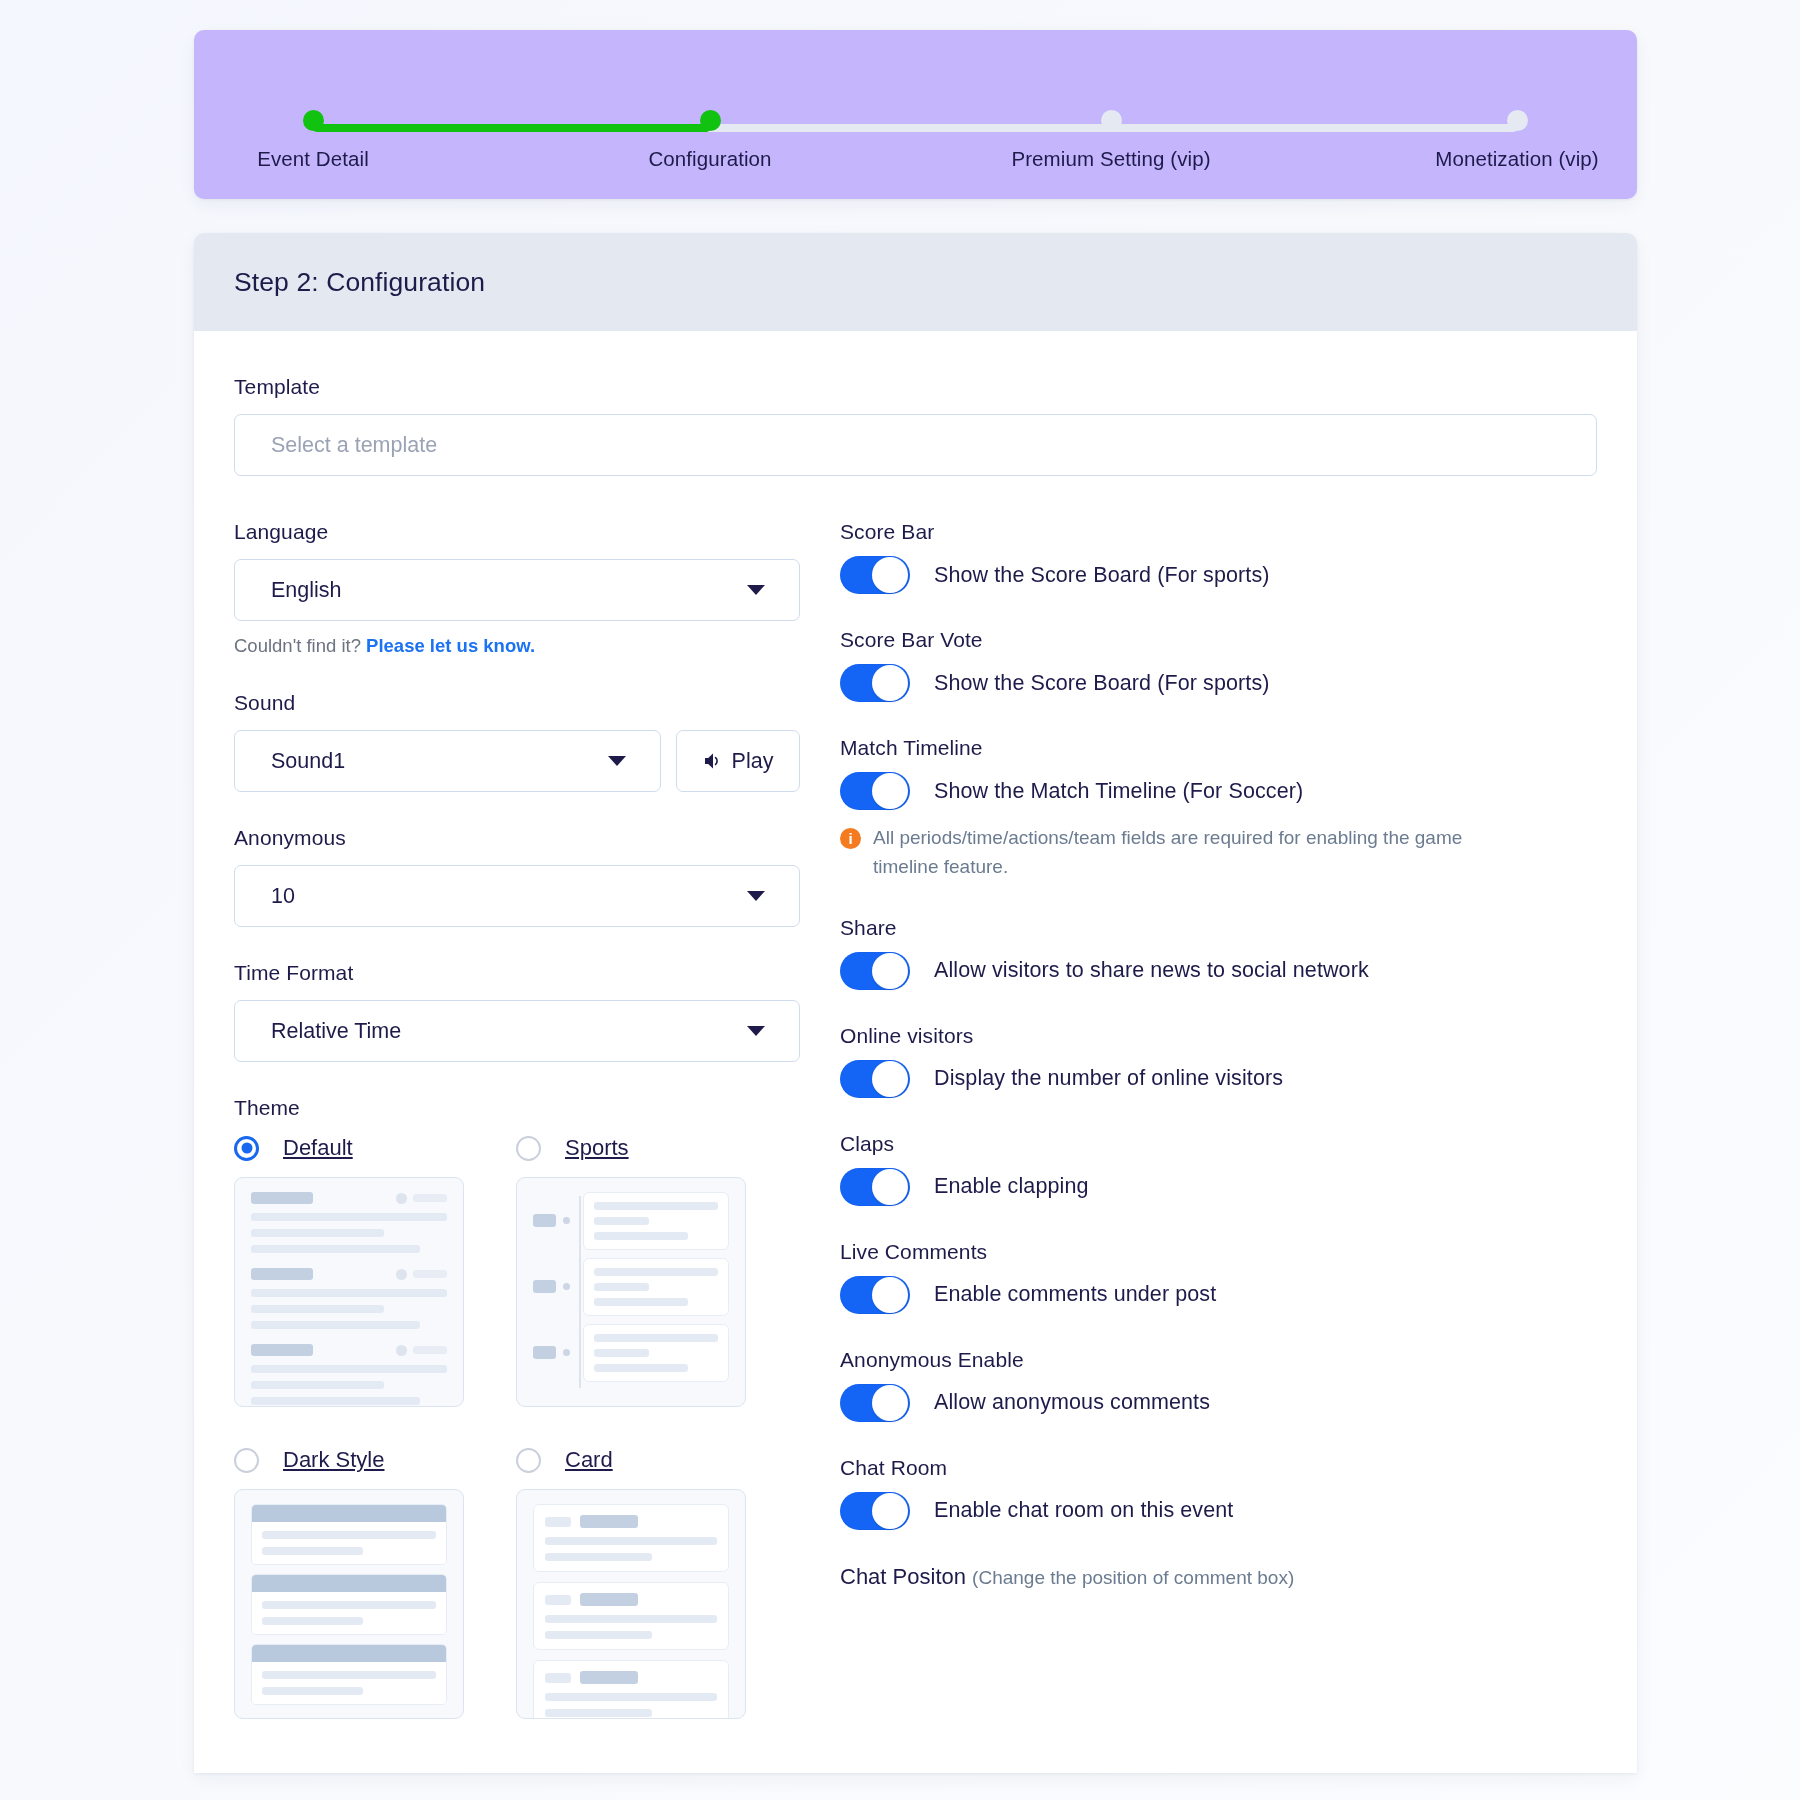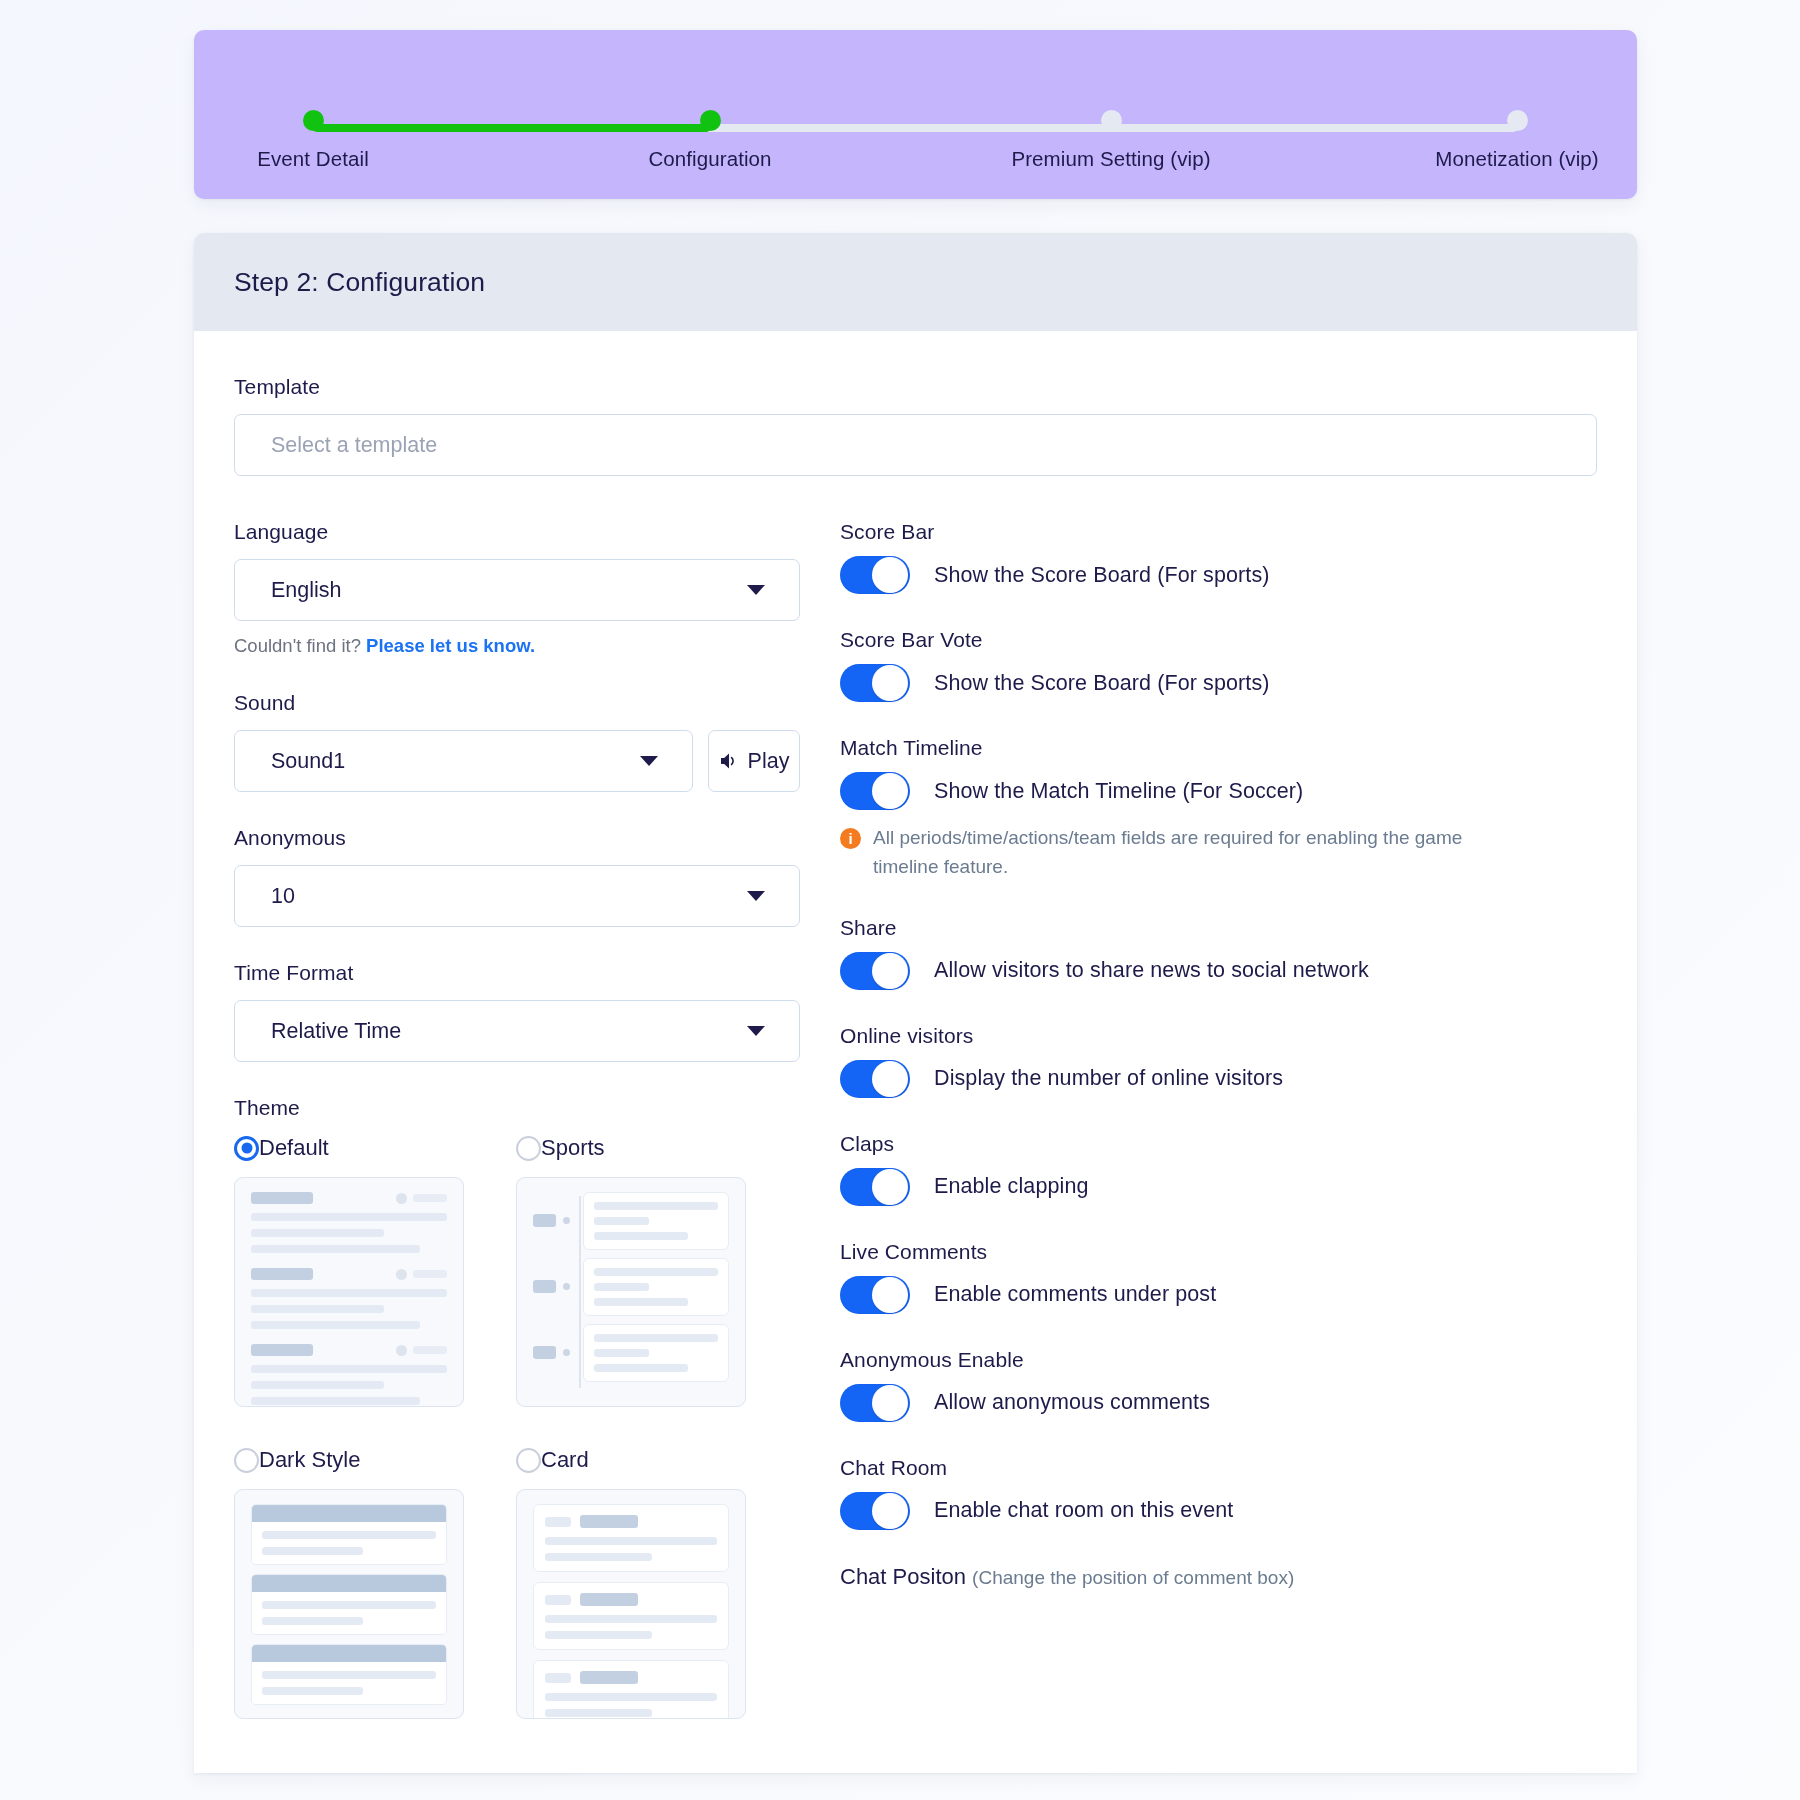--- a/index.html
+++ b/index.html
@@ -171,7 +171,7 @@
   .sound-row { display: flex; gap: 15px; align-items: stretch; }
   .sound-row .select { flex: 1; }
   .play-btn {
-    width: 92px;
+    width: 124px;
     border: 1px solid #cfdcec;
     border-radius: 7px;
     background: #fff;

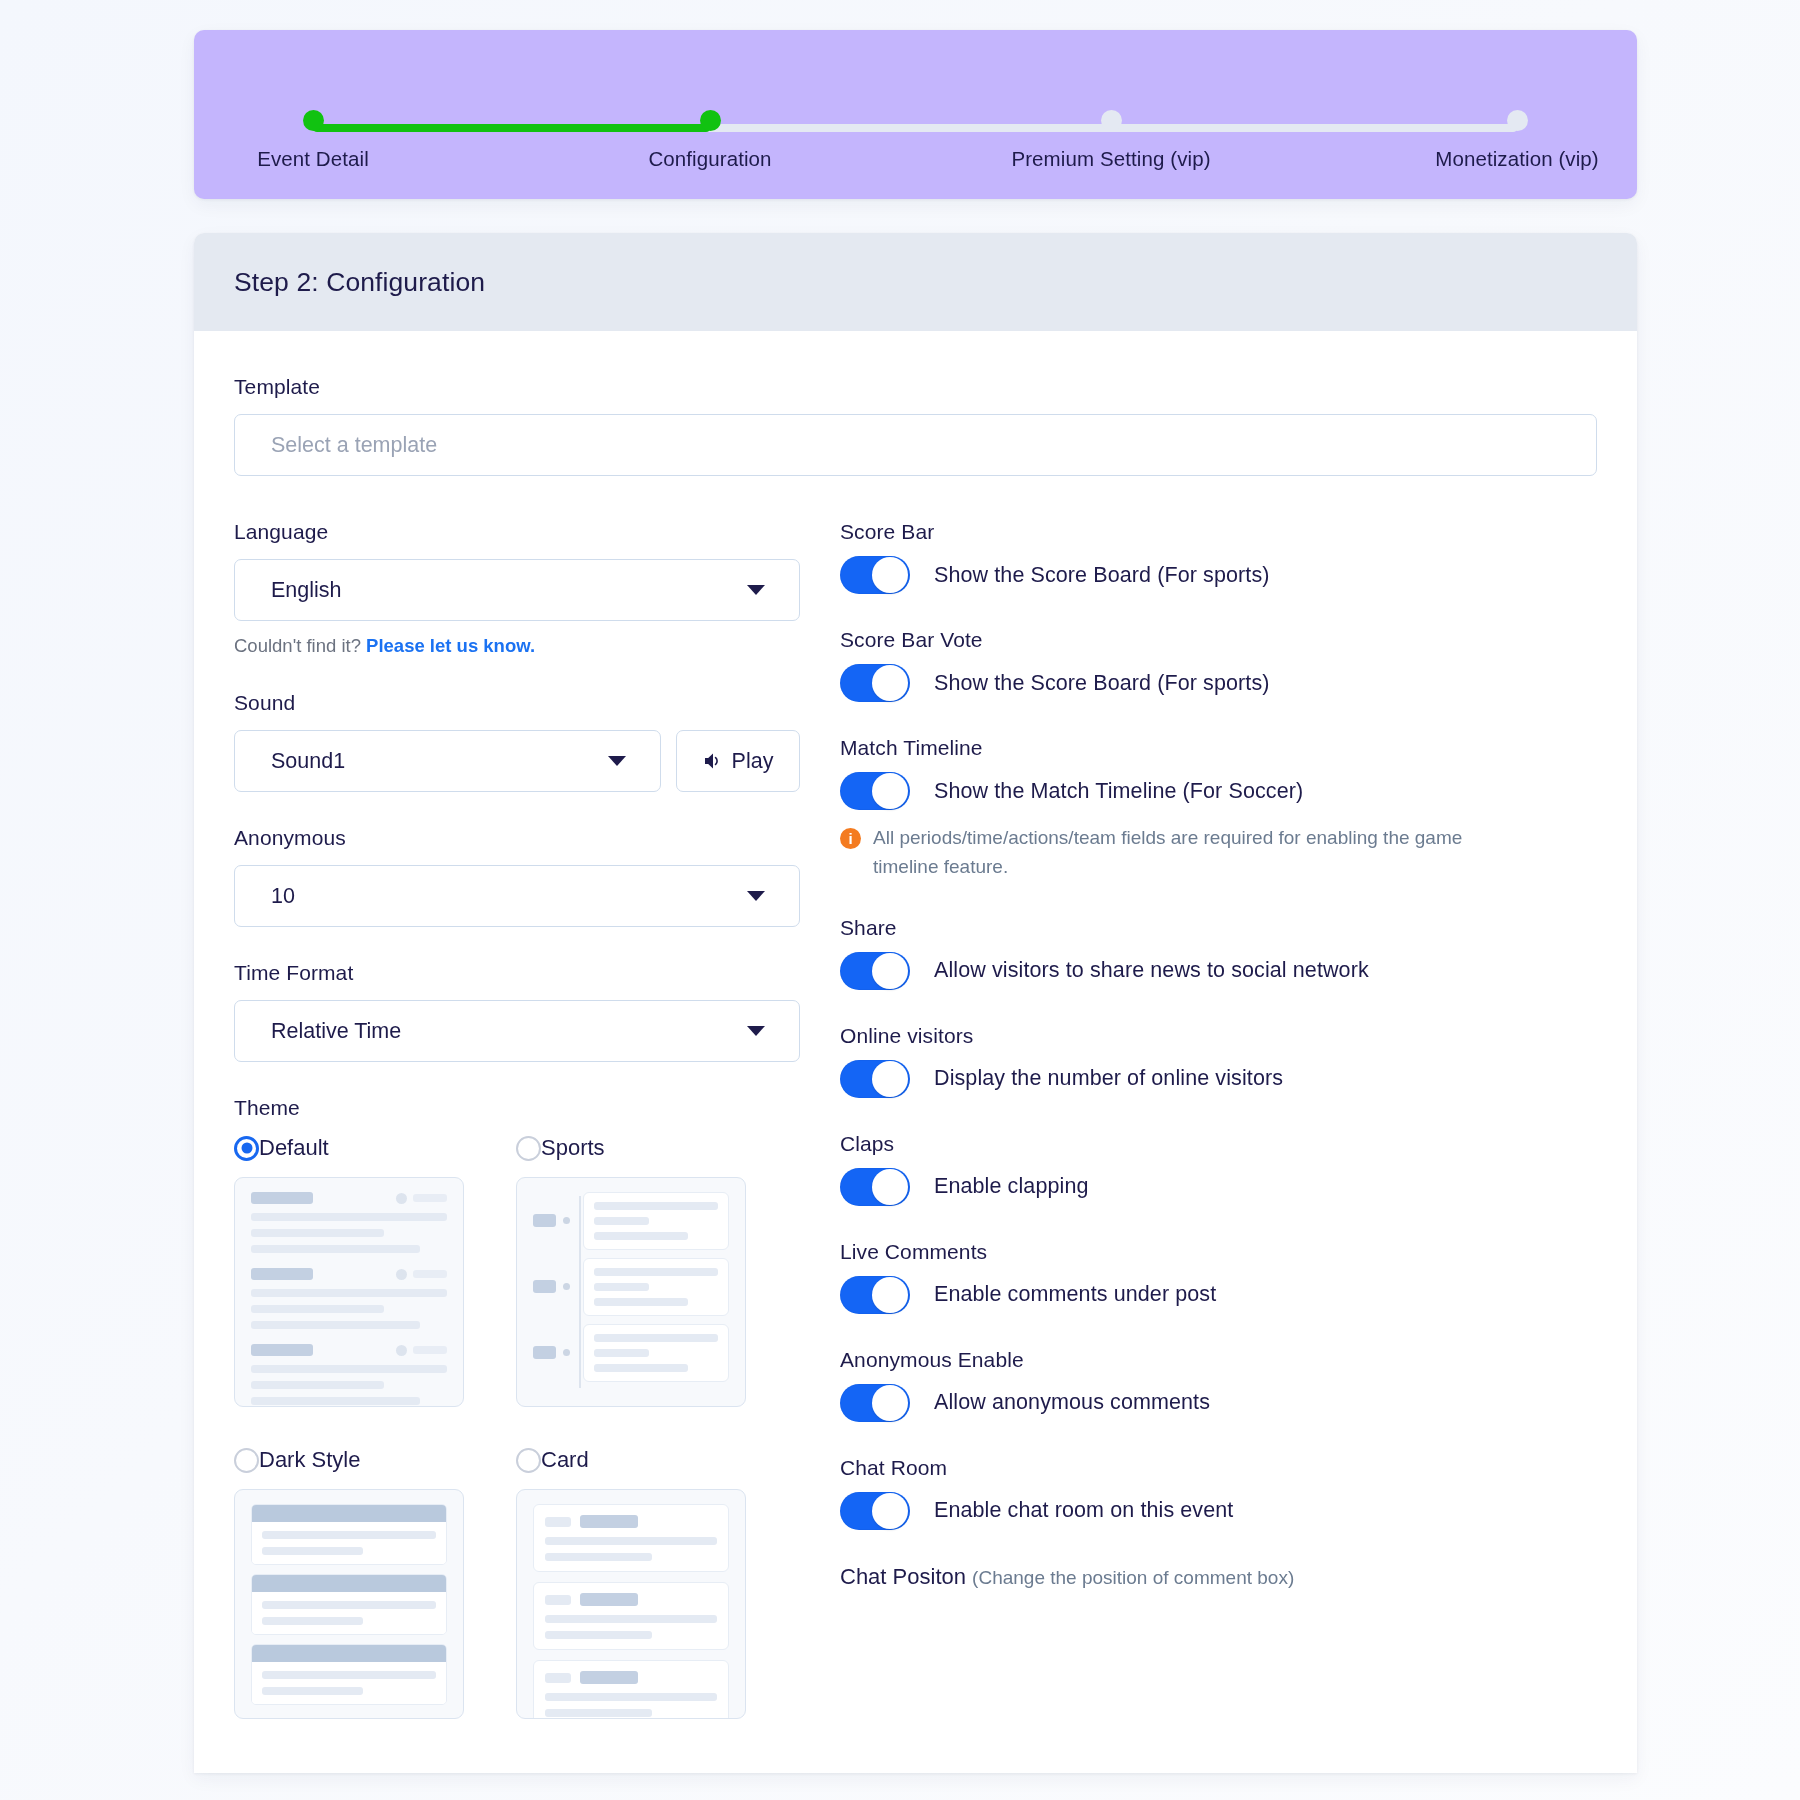--- a/index.html
+++ b/index.html
@@ -197,9 +197,10 @@
   .theme-head {
     display: flex;
     align-items: center;
-    gap: 0;
+    gap: 24px;
     margin-bottom: 16px;
     cursor: pointer;
+    text-decoration: underline;
   }
   .radio {
     width: 25px; height: 25px;

